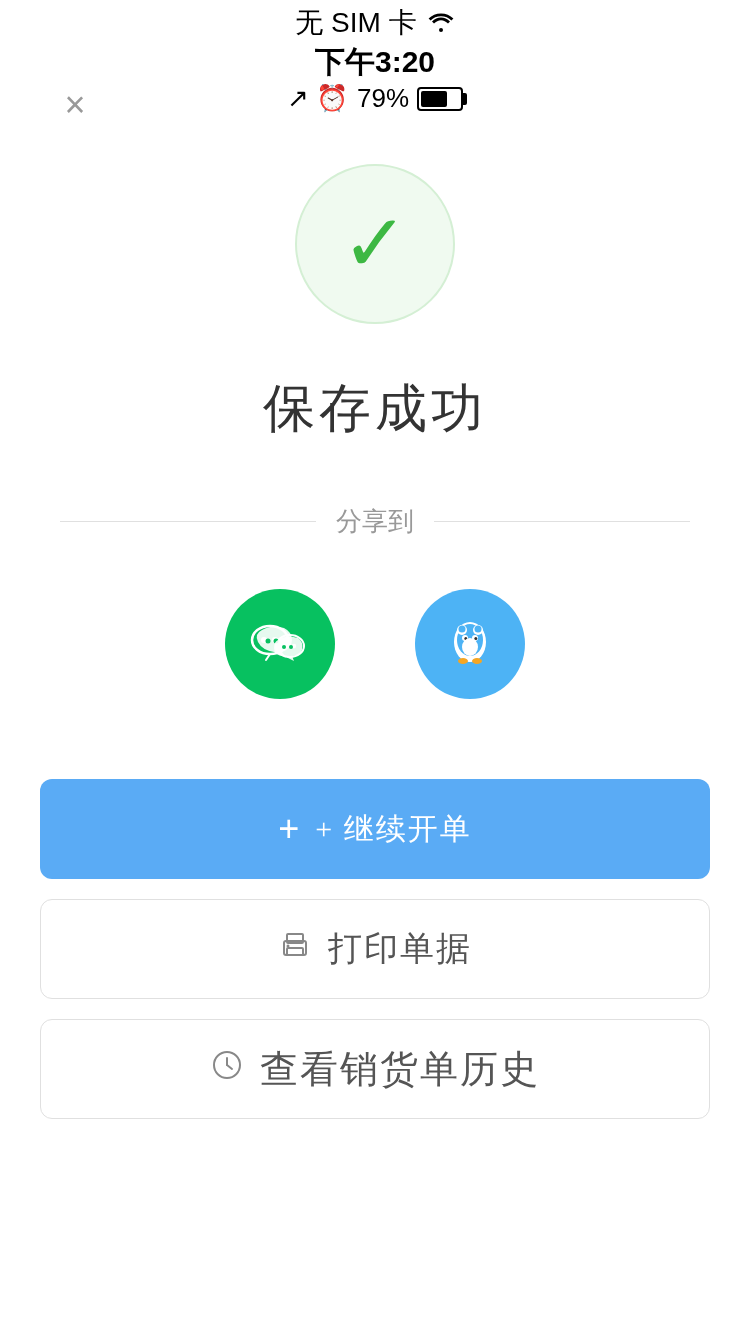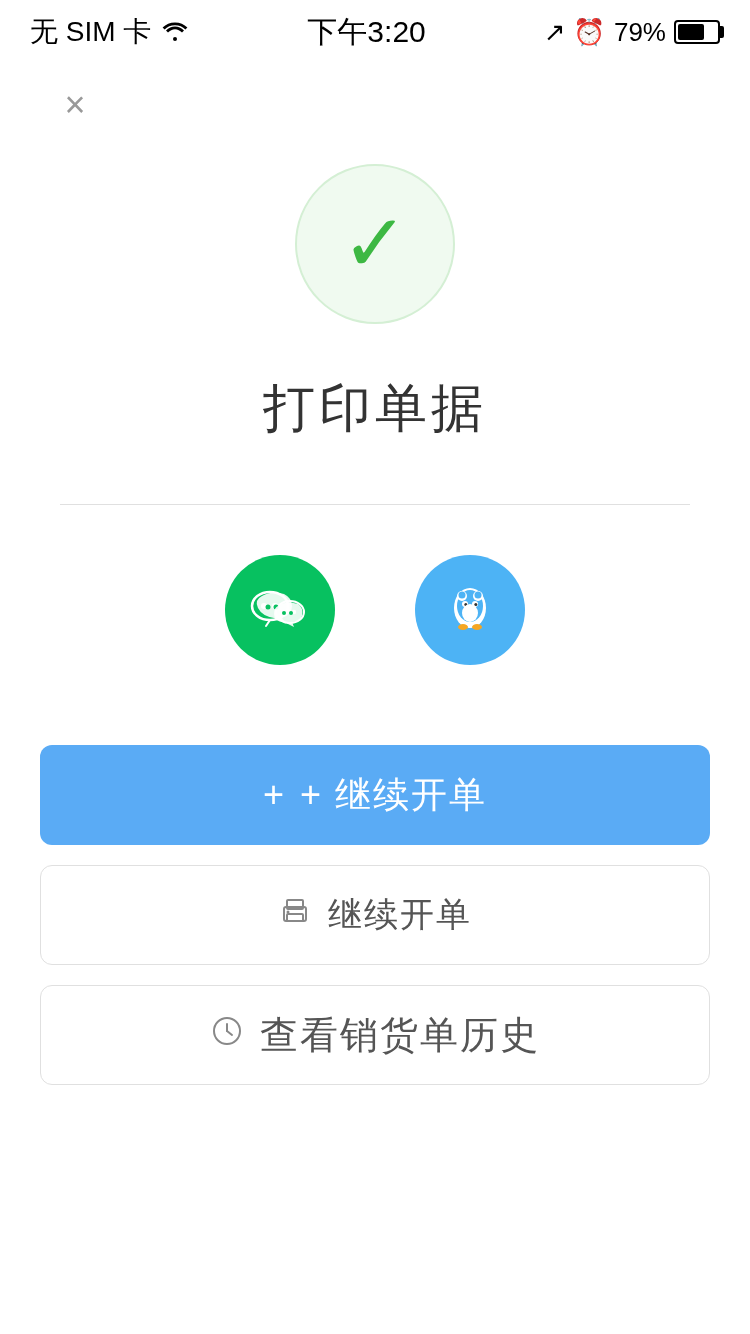--- a/index.html
+++ b/index.html
@@ -25,8 +25,9 @@
       display: flex;
       align-items: center;
       justify-content: space-between;
-      padding: 12px 30px;
+      padding: 4px 30px;
       background: #ffffff;
+      flex-direction: column;
     }
 
     .status-left {

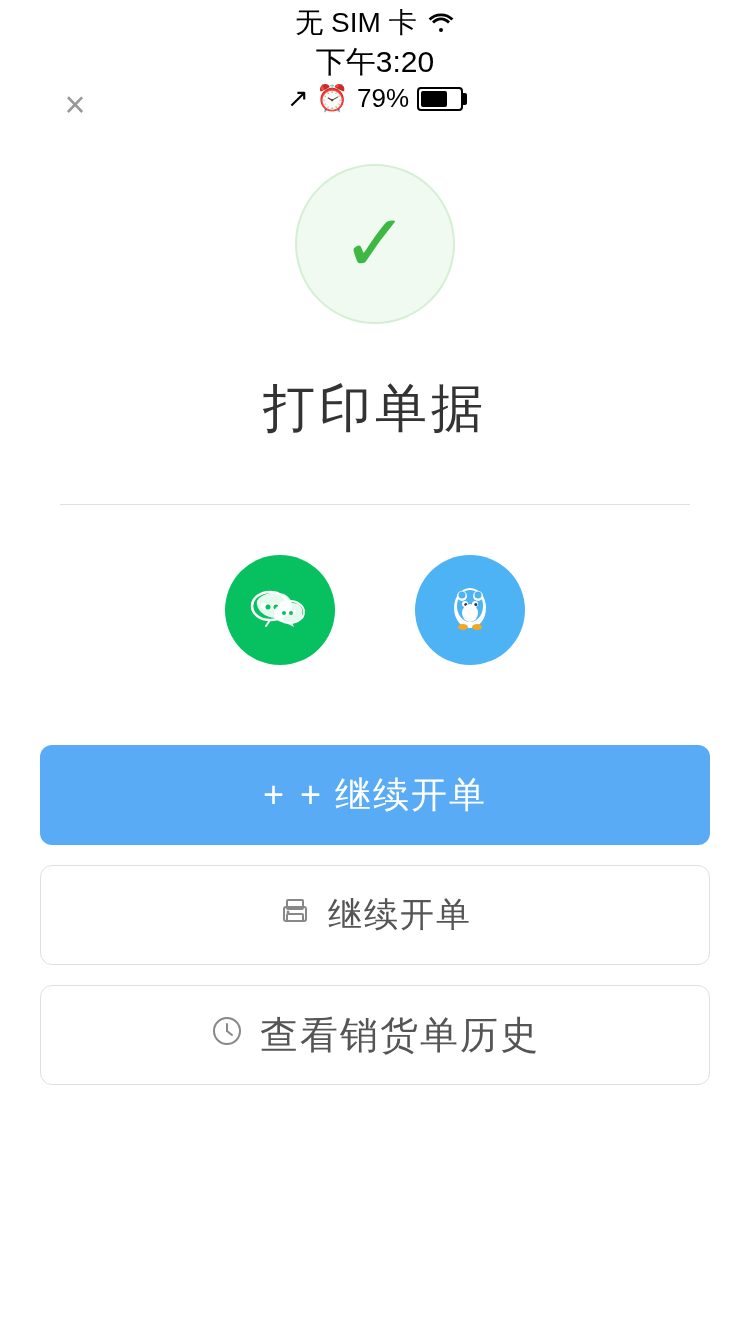--- a/index.html
+++ b/index.html
@@ -40,7 +40,7 @@
 
     .status-center {
       font-size: 30px;
-      font-weight: 400;
+      font-weight: 700;
       color: #000;
     }
 

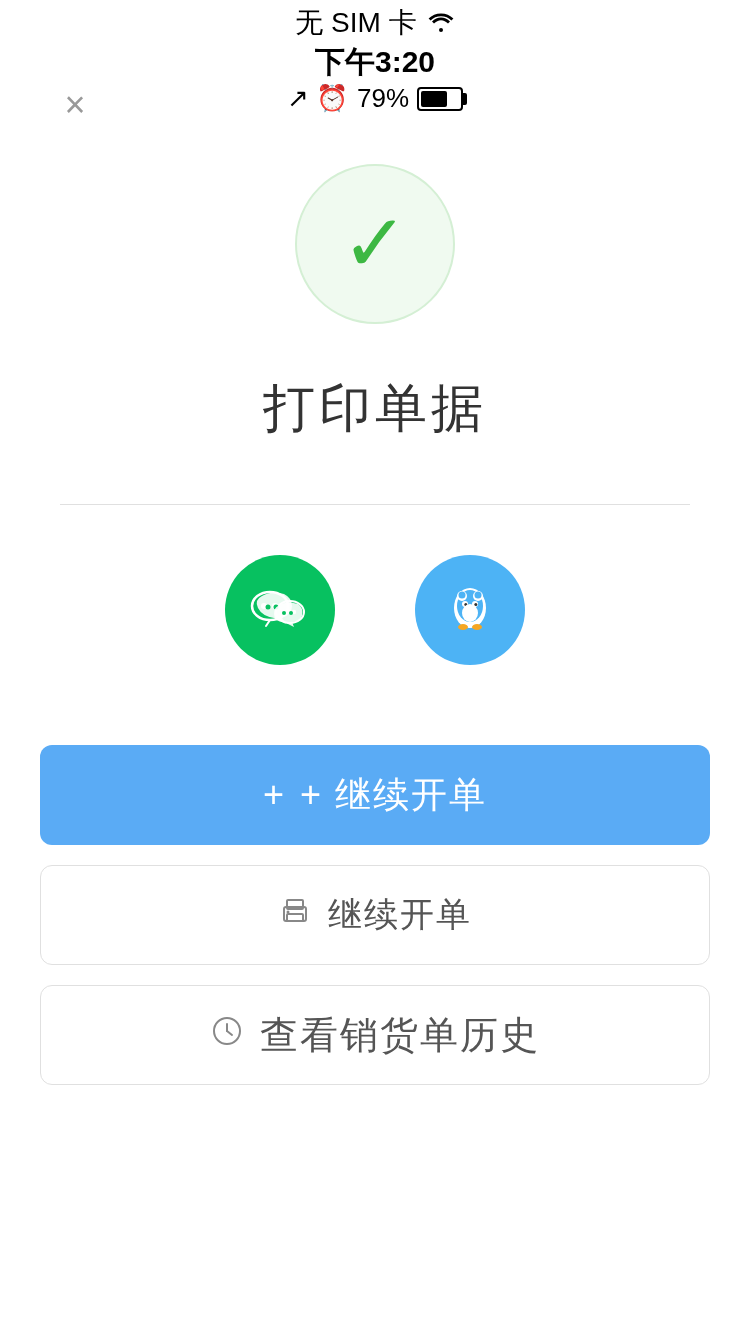--- a/index.html
+++ b/index.html
@@ -270,7 +270,7 @@
     <span class="checkmark">✓</span>
   </div>
 
-  <div class="success-title">打印单据</div>
+  <div class="success-title">保存成功</div>
 
   <div class="share-divider">
     <div class="divider-line"></div>

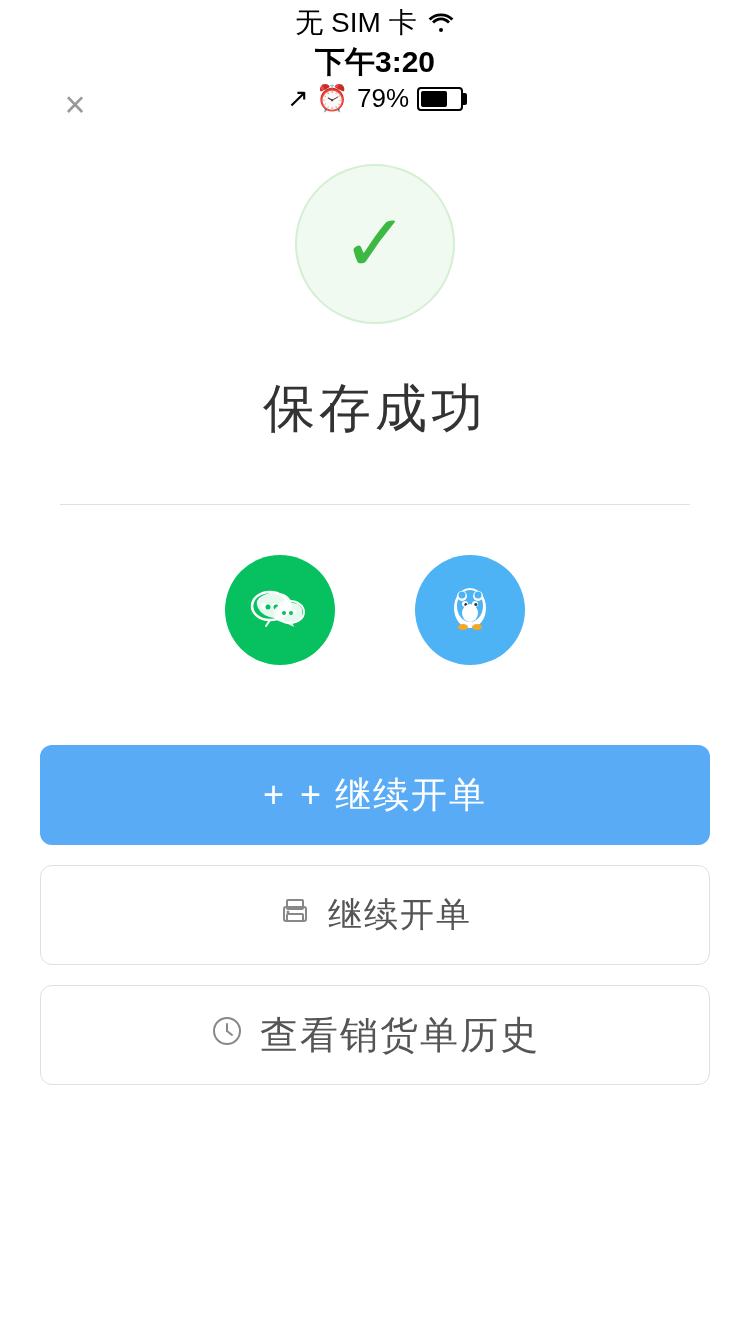--- a/index.html
+++ b/index.html
@@ -274,6 +274,7 @@
 
   <div class="share-divider">
     <div class="divider-line"></div>
+    <span class="divider-text">分享到</span>
     <div class="divider-line"></div>
   </div>
 

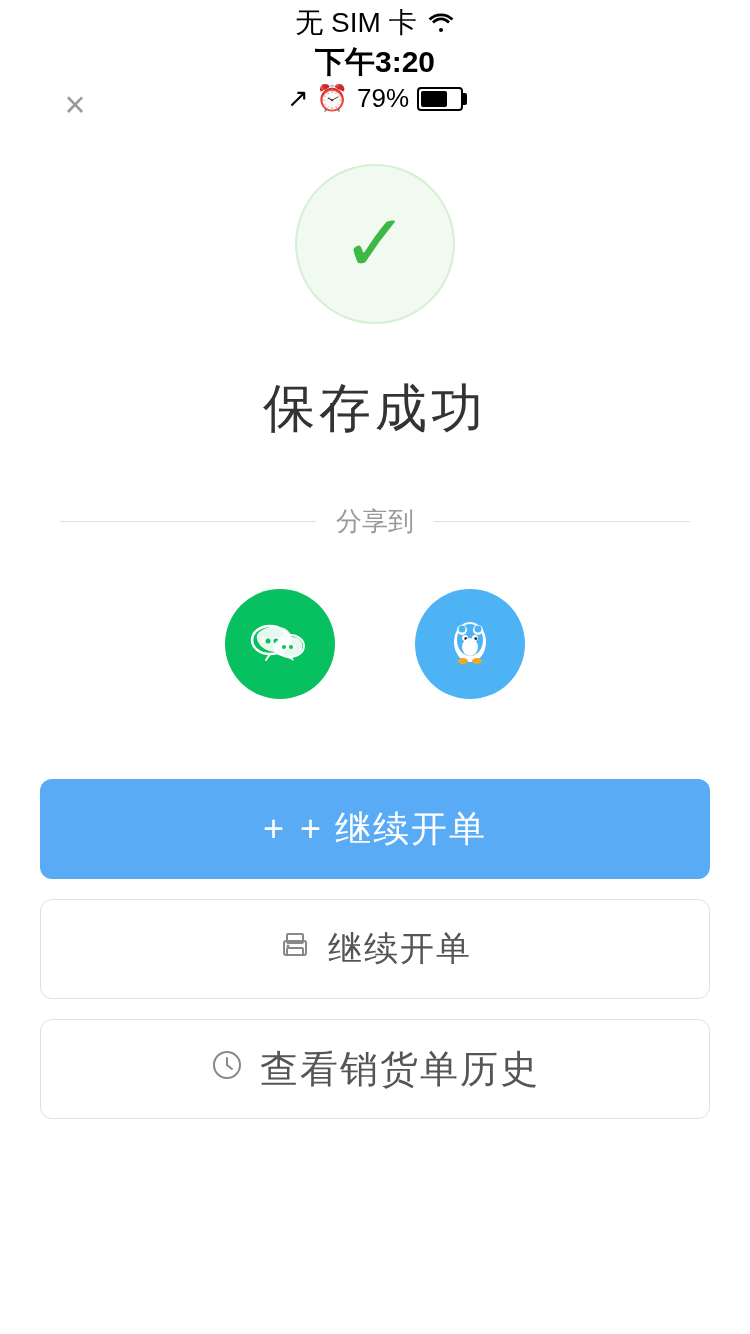--- a/index.html
+++ b/index.html
@@ -331,7 +331,7 @@
 
     <button class="btn-primary">
       <span style="font-size:36px;color:white;font-weight:300;">+</span>
-      <span style="font-size:36px; letter-spacing:2px;">+ 继续开单</span>
+      <span style="font-size:30px; letter-spacing:2px;font-family:Liberation Serif, serif;">+ 继续开单</span>
     </button>
 
     <button class="btn-secondary">

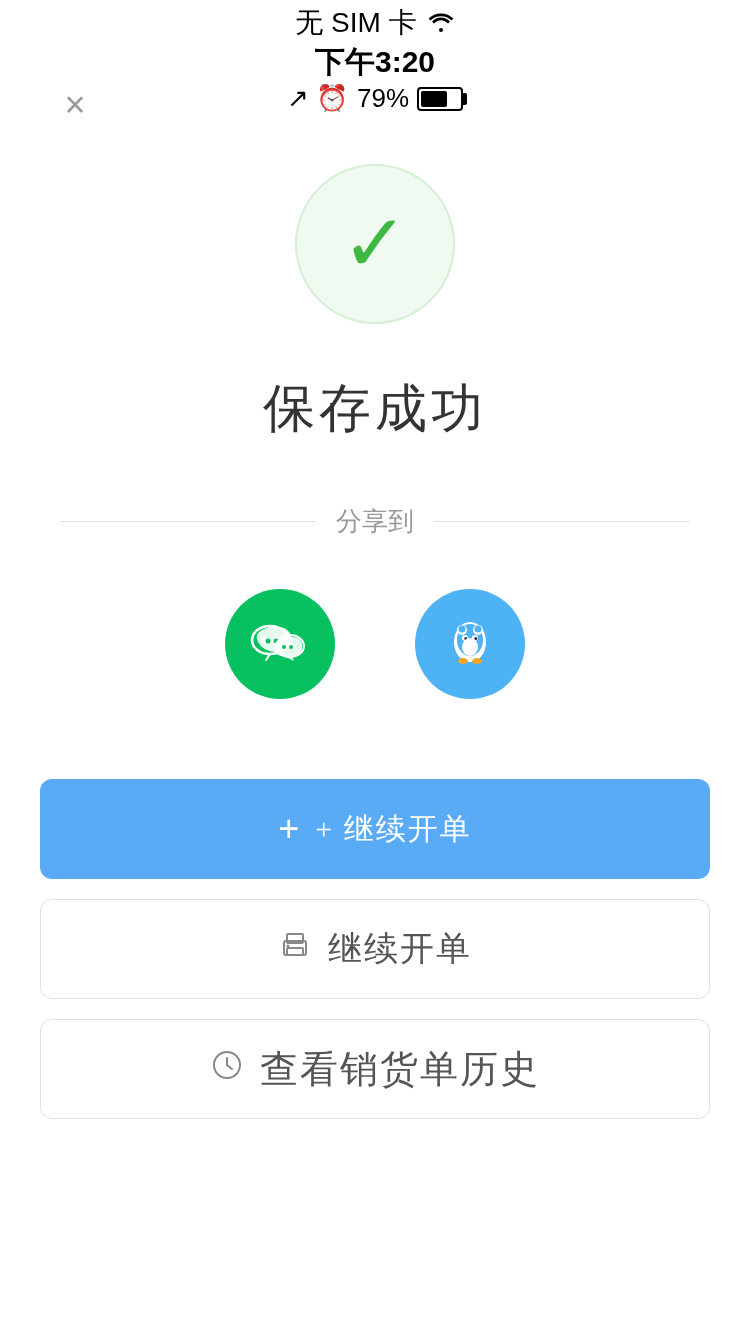--- a/index.html
+++ b/index.html
@@ -343,7 +343,7 @@
           <circle cx="10" cy="18" r="1.5" fill="#888"></circle>
         </svg>
       </span>
-      <span style="font-size:34px;color:#555;letter-spacing:2px;">继续开单</span>
+      <span style="font-size:34px;color:#555;letter-spacing:2px;">打印单据</span>
     </button>
 
     <button class="btn-secondary">

